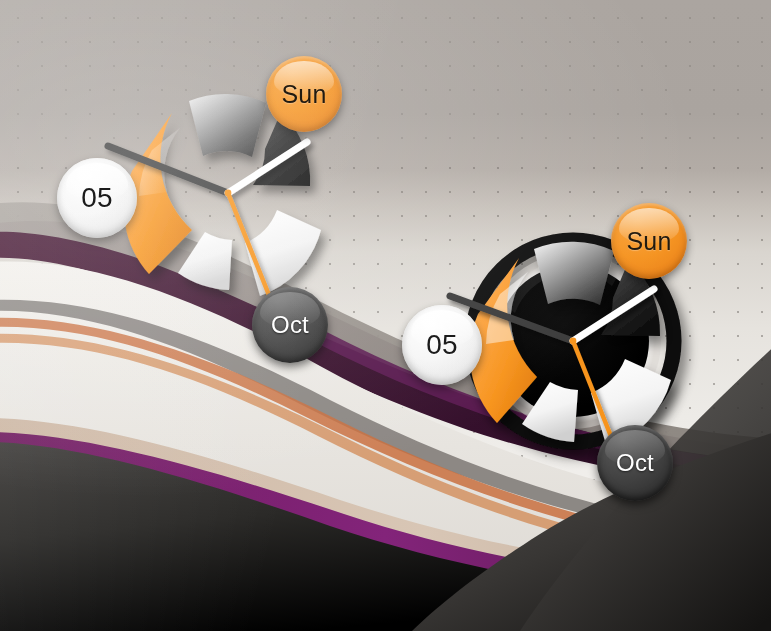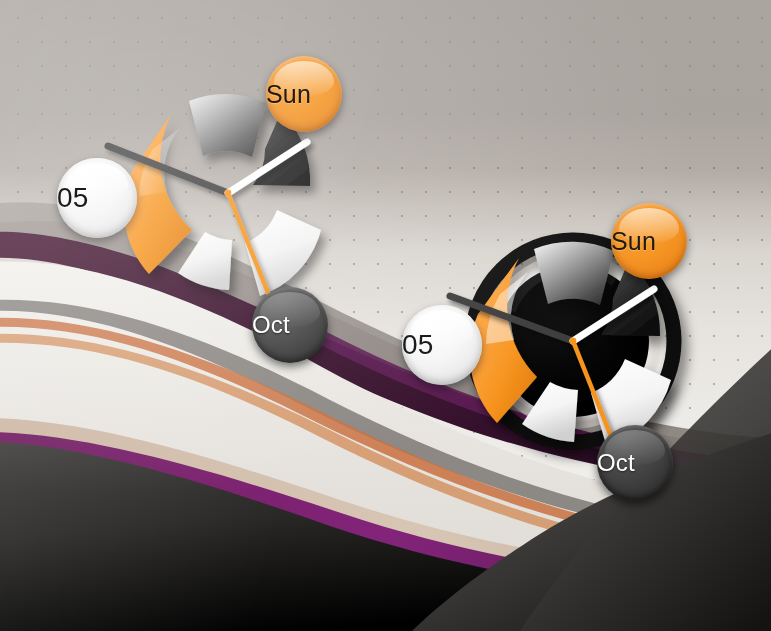--- a/index.html
+++ b/index.html
@@ -51,7 +51,7 @@
   
   .badge{
     position:absolute;border-radius:50%;
-    display:flex;align-items:center;justify-content:flex-start;
+    display:flex;align-items:center;justify-content:center;
     font-weight:400;letter-spacing:.2px;
     box-sizing:border-box;
     user-select:none;

